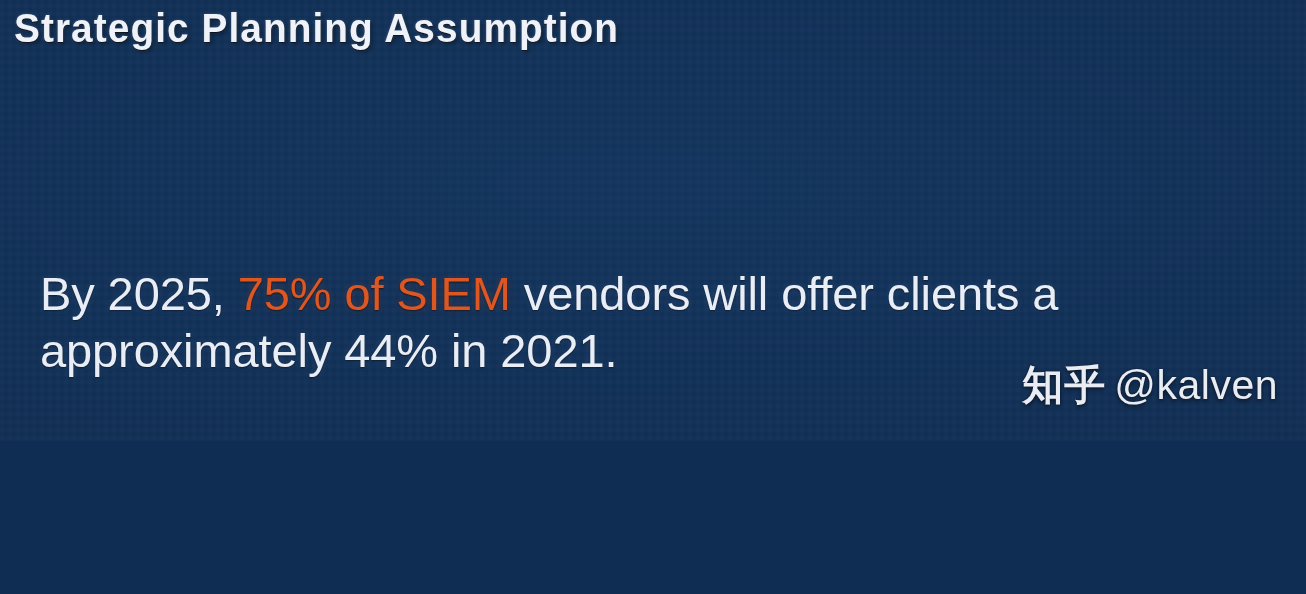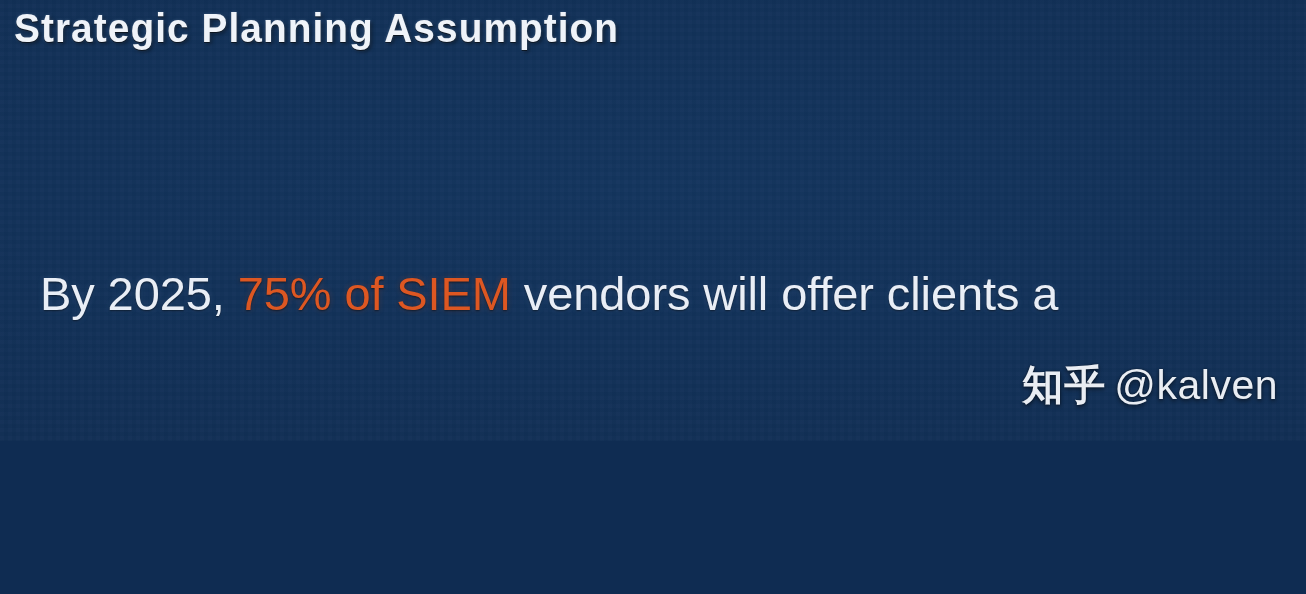--- a/index.html
+++ b/index.html
@@ -119,6 +119,9 @@
 
 
 
+    <div class="body-line">
+      <span>approximately 44% in 2021.</span>
+    </div>
 
   </div>
 

